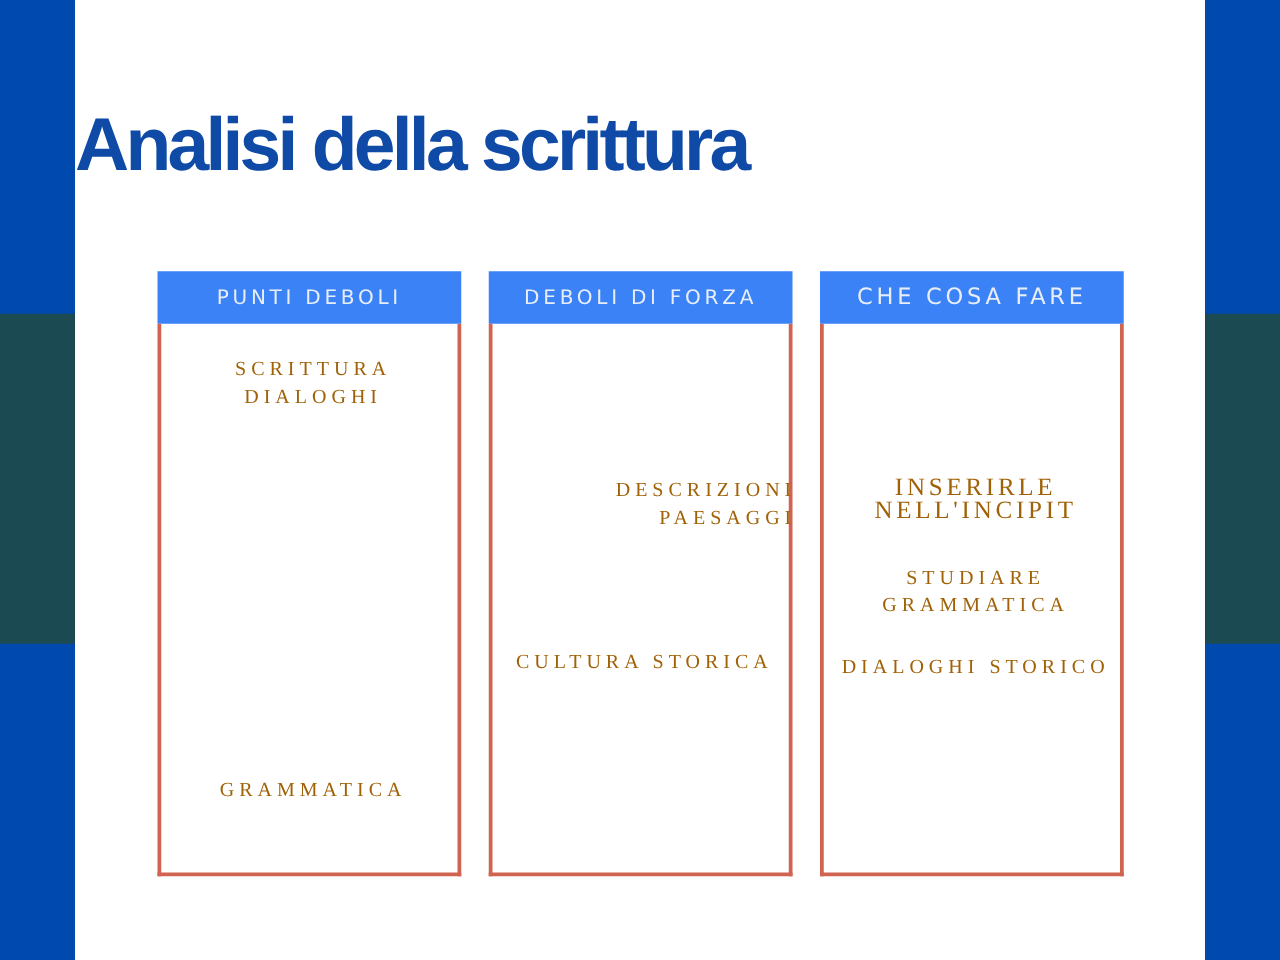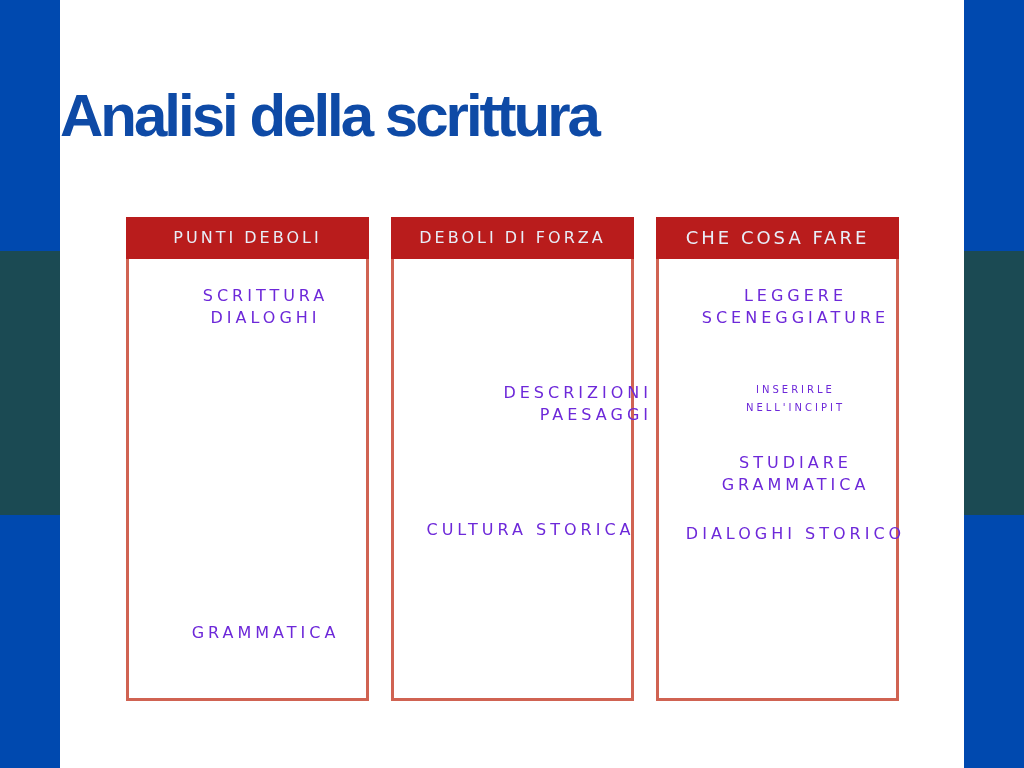--- a/index.html
+++ b/index.html
@@ -11,7 +11,7 @@
   .page { position:absolute; left:60px; top:0; width:904px; height:768px; background:#ffffff; }
   .title { position:absolute; left:60px; top:78px; width:944px; text-align:left; color:#0e4aa6; font-family:"Liberation Sans", sans-serif; font-weight:bold; font-size:60px; letter-spacing:-3px; line-height:76px; }
   .col { position:absolute; top:217px; width:243px; height:484px; box-sizing:border-box; }
-  .col .head { position:absolute; left:0; top:0; width:243px; height:42px; background:#b91c1c; color:#e8eef8; font-size:16px; letter-spacing:3px; text-align:center; line-height:42px; }
+  .col .head { position:absolute; left:0; top:0; width:243px; height:42px; background:#3b82f6; color:#e8eef8; font-size:16px; letter-spacing:3px; text-align:center; line-height:42px; }
   .col .box { position:absolute; left:0; top:42px; width:243px; height:442px; box-sizing:border-box; border:3.5px solid #d06352; border-top:none; }
   .item { position:absolute; left:15px; width:243px; text-align:center; color:#6d28d9; font-size:16px; letter-spacing:4px; line-height:22px; white-space:pre-line; }
   .item.small { font-size:10px; line-height:18px; letter-spacing:3px; }

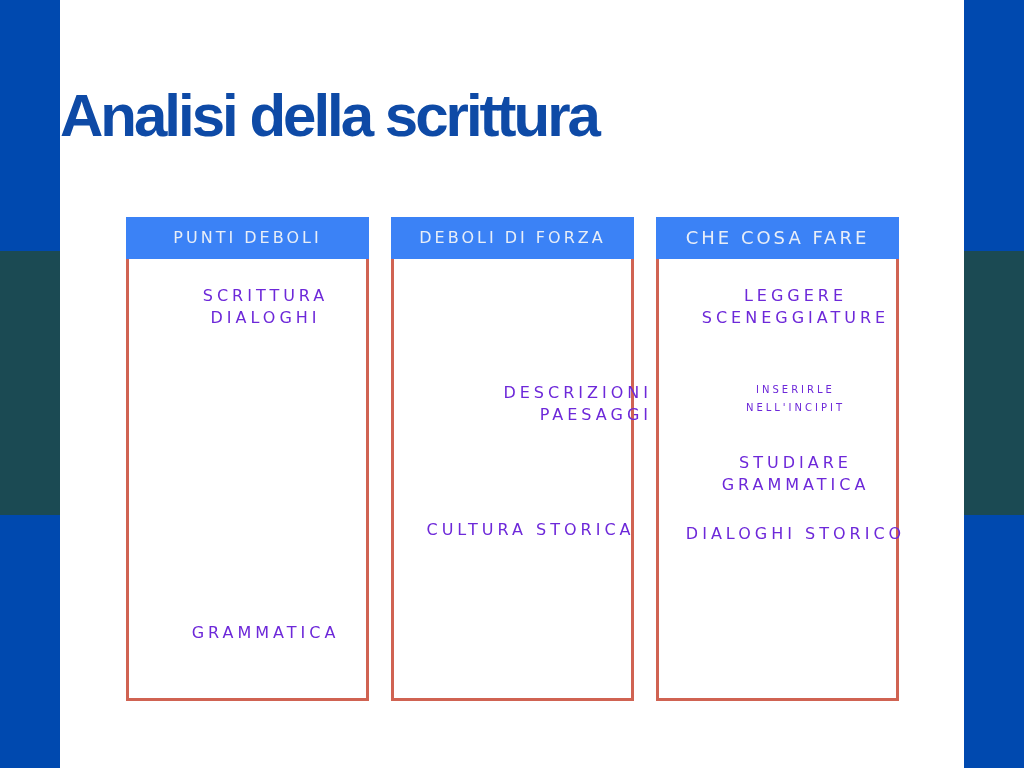--- a/index.html
+++ b/index.html
@@ -13,7 +13,7 @@
   .col { position:absolute; top:217px; width:243px; height:484px; box-sizing:border-box; }
   .col .head { position:absolute; left:0; top:0; width:243px; height:42px; background:#3b82f6; color:#e8eef8; font-size:16px; letter-spacing:3px; text-align:center; line-height:42px; }
   .col .box { position:absolute; left:0; top:42px; width:243px; height:442px; box-sizing:border-box; border:3.5px solid #d06352; border-top:none; }
-  .item { position:absolute; left:15px; width:243px; text-align:center; color:#6d28d9; font-size:16px; letter-spacing:4px; line-height:22px; white-space:pre-line; }
+  .item { position:absolute; left:0; width:243px; text-align:center; color:#a16207; font-size:16px; letter-spacing:4px; line-height:22px; white-space:pre-line;font-family:Liberation Serif, serif; }
   .item.small { font-size:10px; line-height:18px; letter-spacing:3px; }
 </style>
 </head>

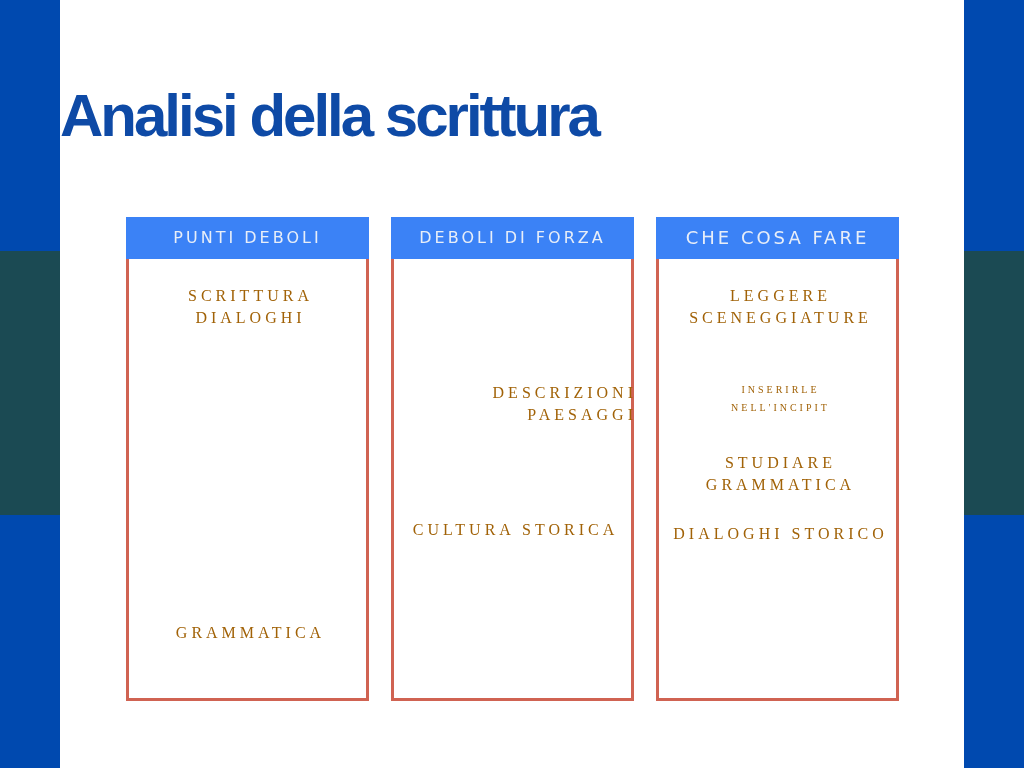--- a/index.html
+++ b/index.html
@@ -50,8 +50,6 @@
 <div class="col" style="left:656px;">
   <div class="head" style="font-size:18px;">CHE COSA FARE</div>
   <div class="box">
-    <div class="item" style="top:26px;">LEGGERE
-SCENEGGIATURE</div>
     <div class="item small" style="top:122px;">INSERIRLE
 NELL'INCIPIT</div>
     <div class="item" style="top:193px;">STUDIARE

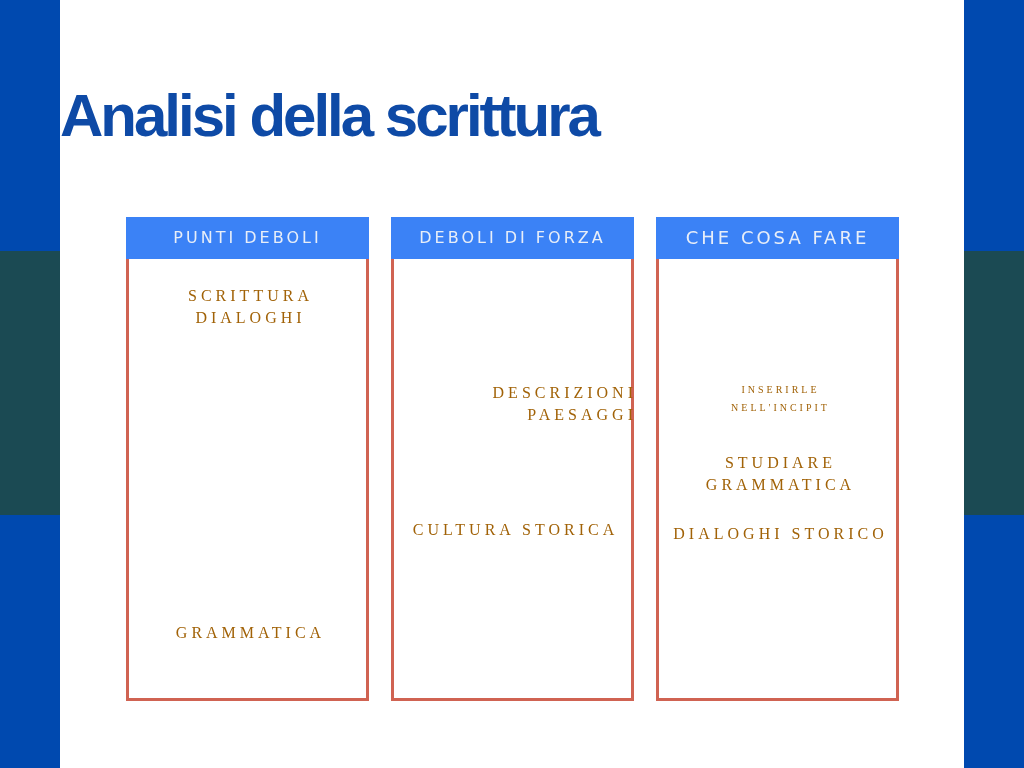--- a/index.html
+++ b/index.html
@@ -14,7 +14,7 @@
   .col .head { position:absolute; left:0; top:0; width:243px; height:42px; background:#3b82f6; color:#e8eef8; font-size:16px; letter-spacing:3px; text-align:center; line-height:42px; }
   .col .box { position:absolute; left:0; top:42px; width:243px; height:442px; box-sizing:border-box; border:3.5px solid #d06352; border-top:none; }
   .item { position:absolute; left:0; width:243px; text-align:center; color:#a16207; font-size:16px; letter-spacing:4px; line-height:22px; white-space:pre-line;font-family:Liberation Serif, serif; }
-  .item.small { font-size:10px; line-height:18px; letter-spacing:3px; }
+  .item.small { font-size:20px; line-height:18px; letter-spacing:3px; }
 </style>
 </head>
 <body>

